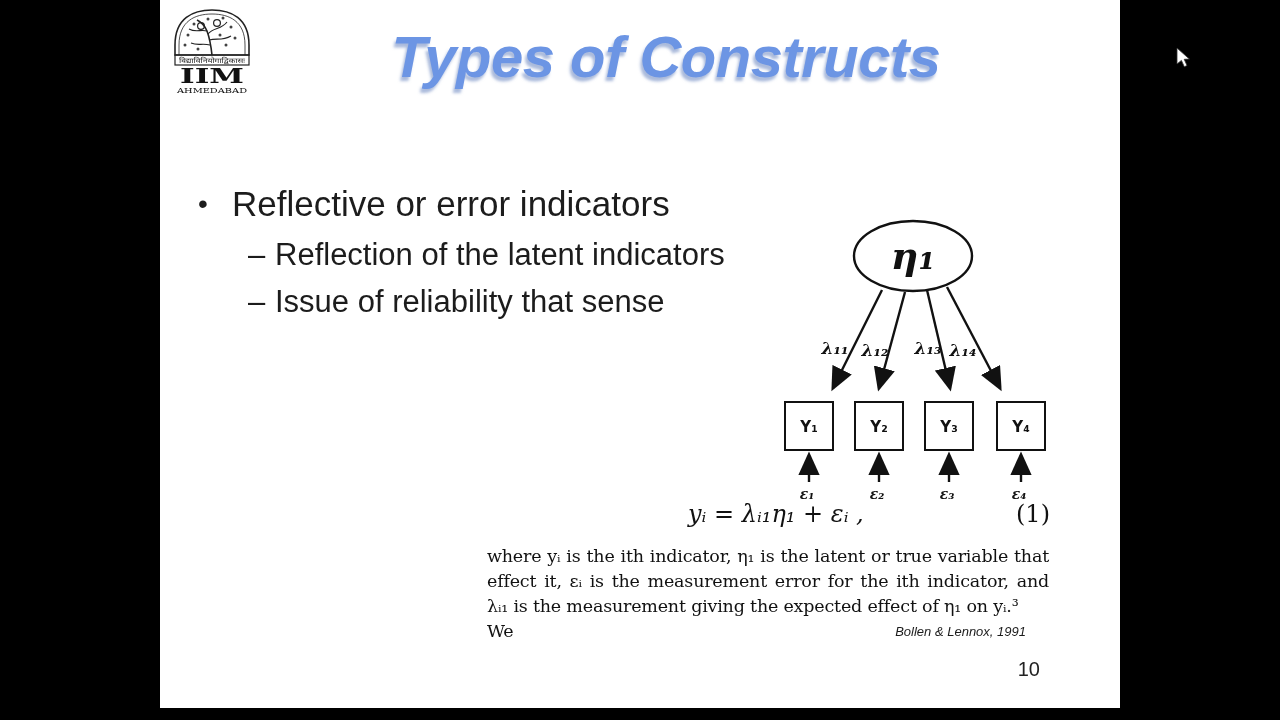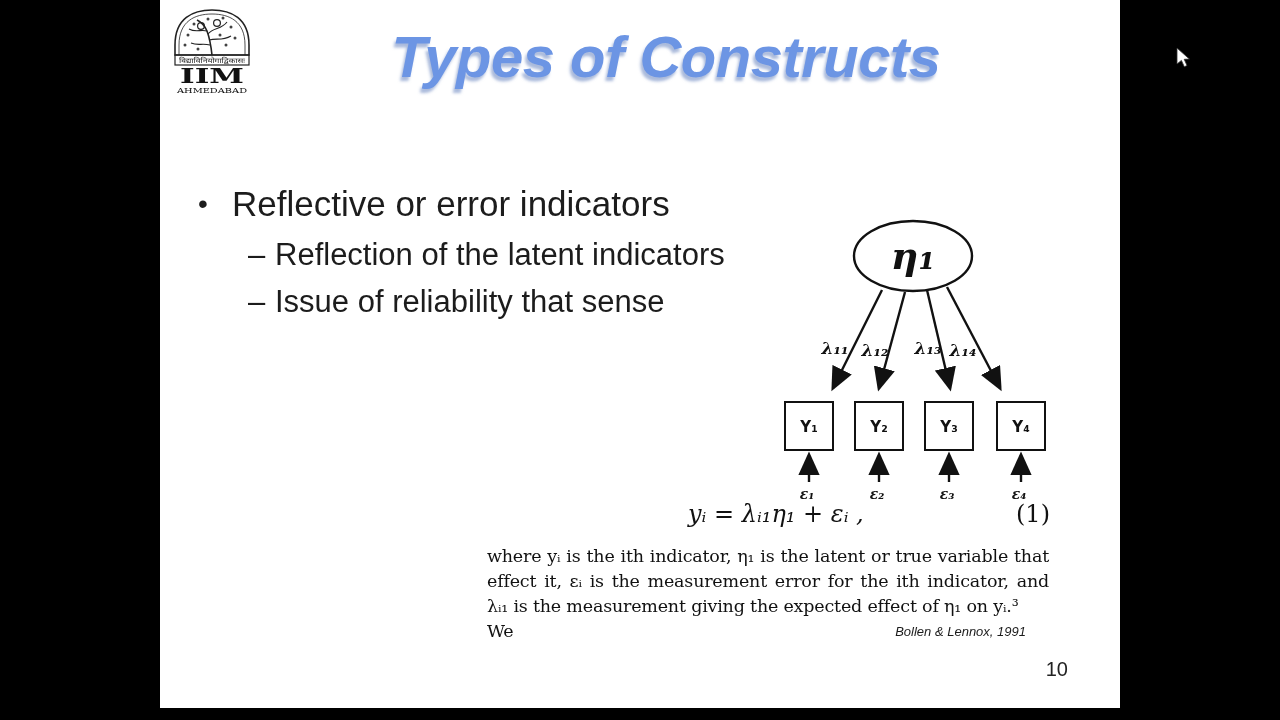--- a/index.html
+++ b/index.html
@@ -68,7 +68,7 @@
     font-style:italic; font-size:13px; color:#1c1c1c;
   }
   .page-number {
-    position:absolute; left:866px; top:658px; width:42px; text-align:right;
+    position:absolute; left:838px; top:658px; width:42px; text-align:right;
     font-size:20px; color:#222;
   }
 

